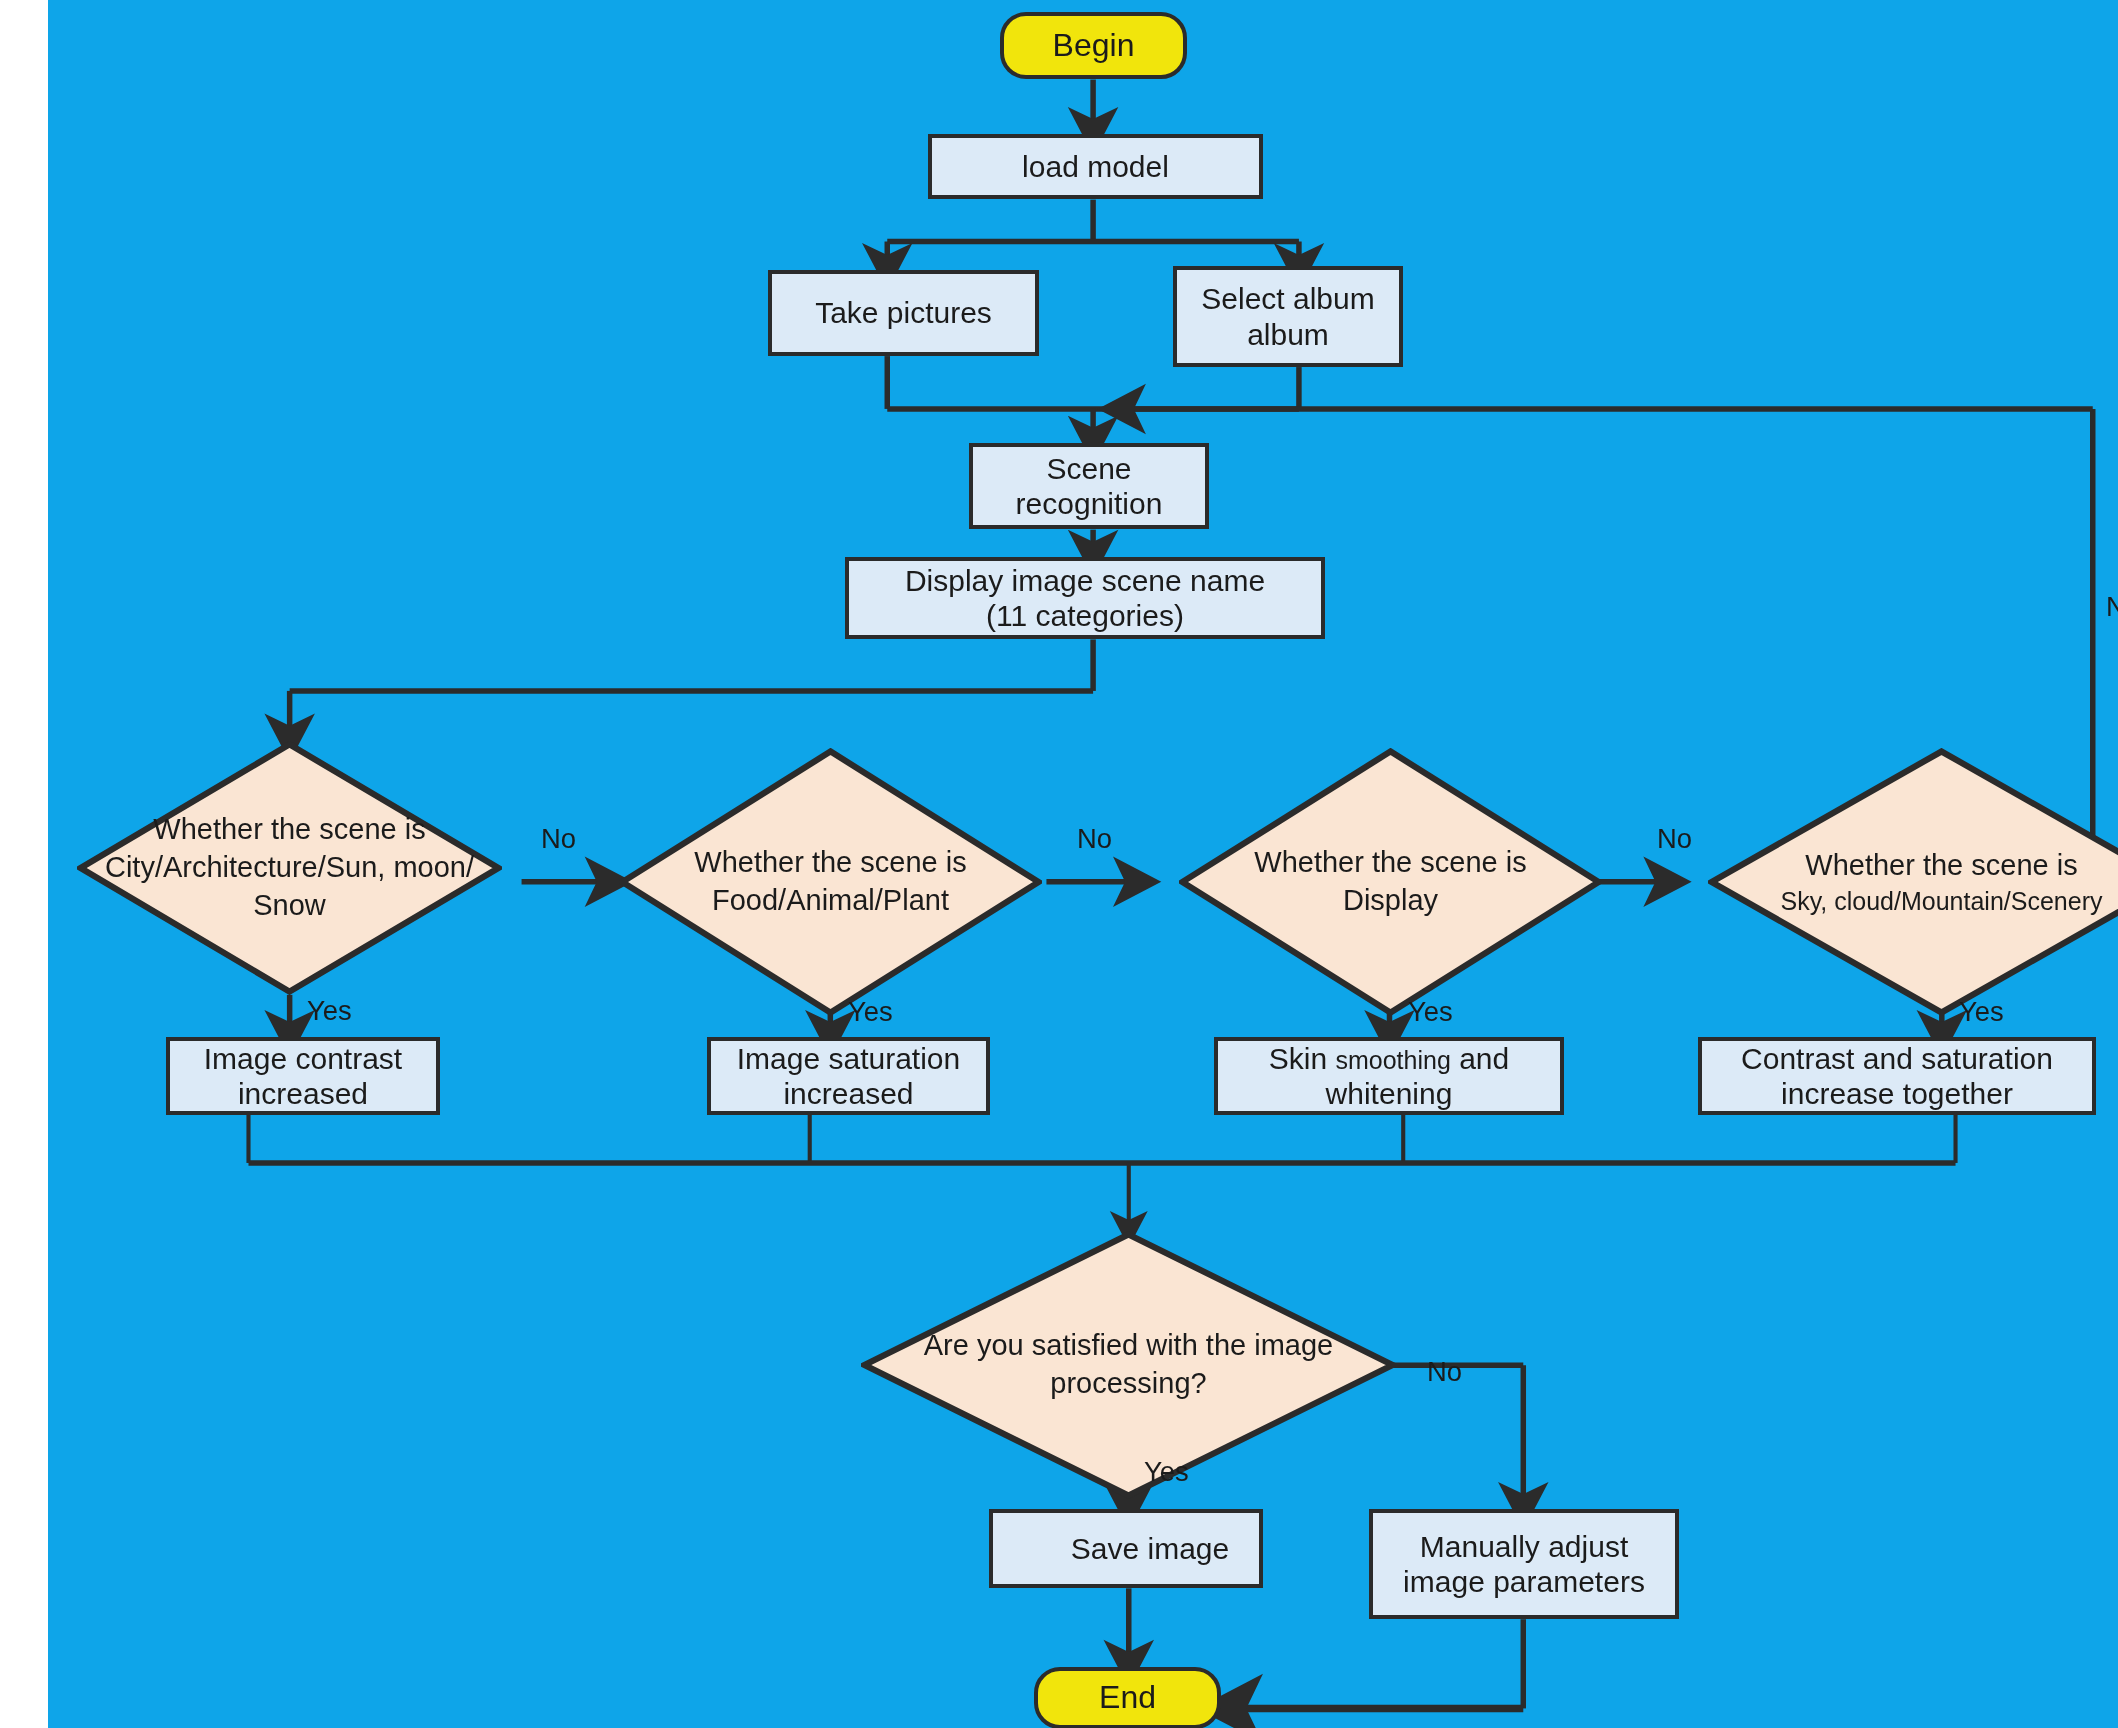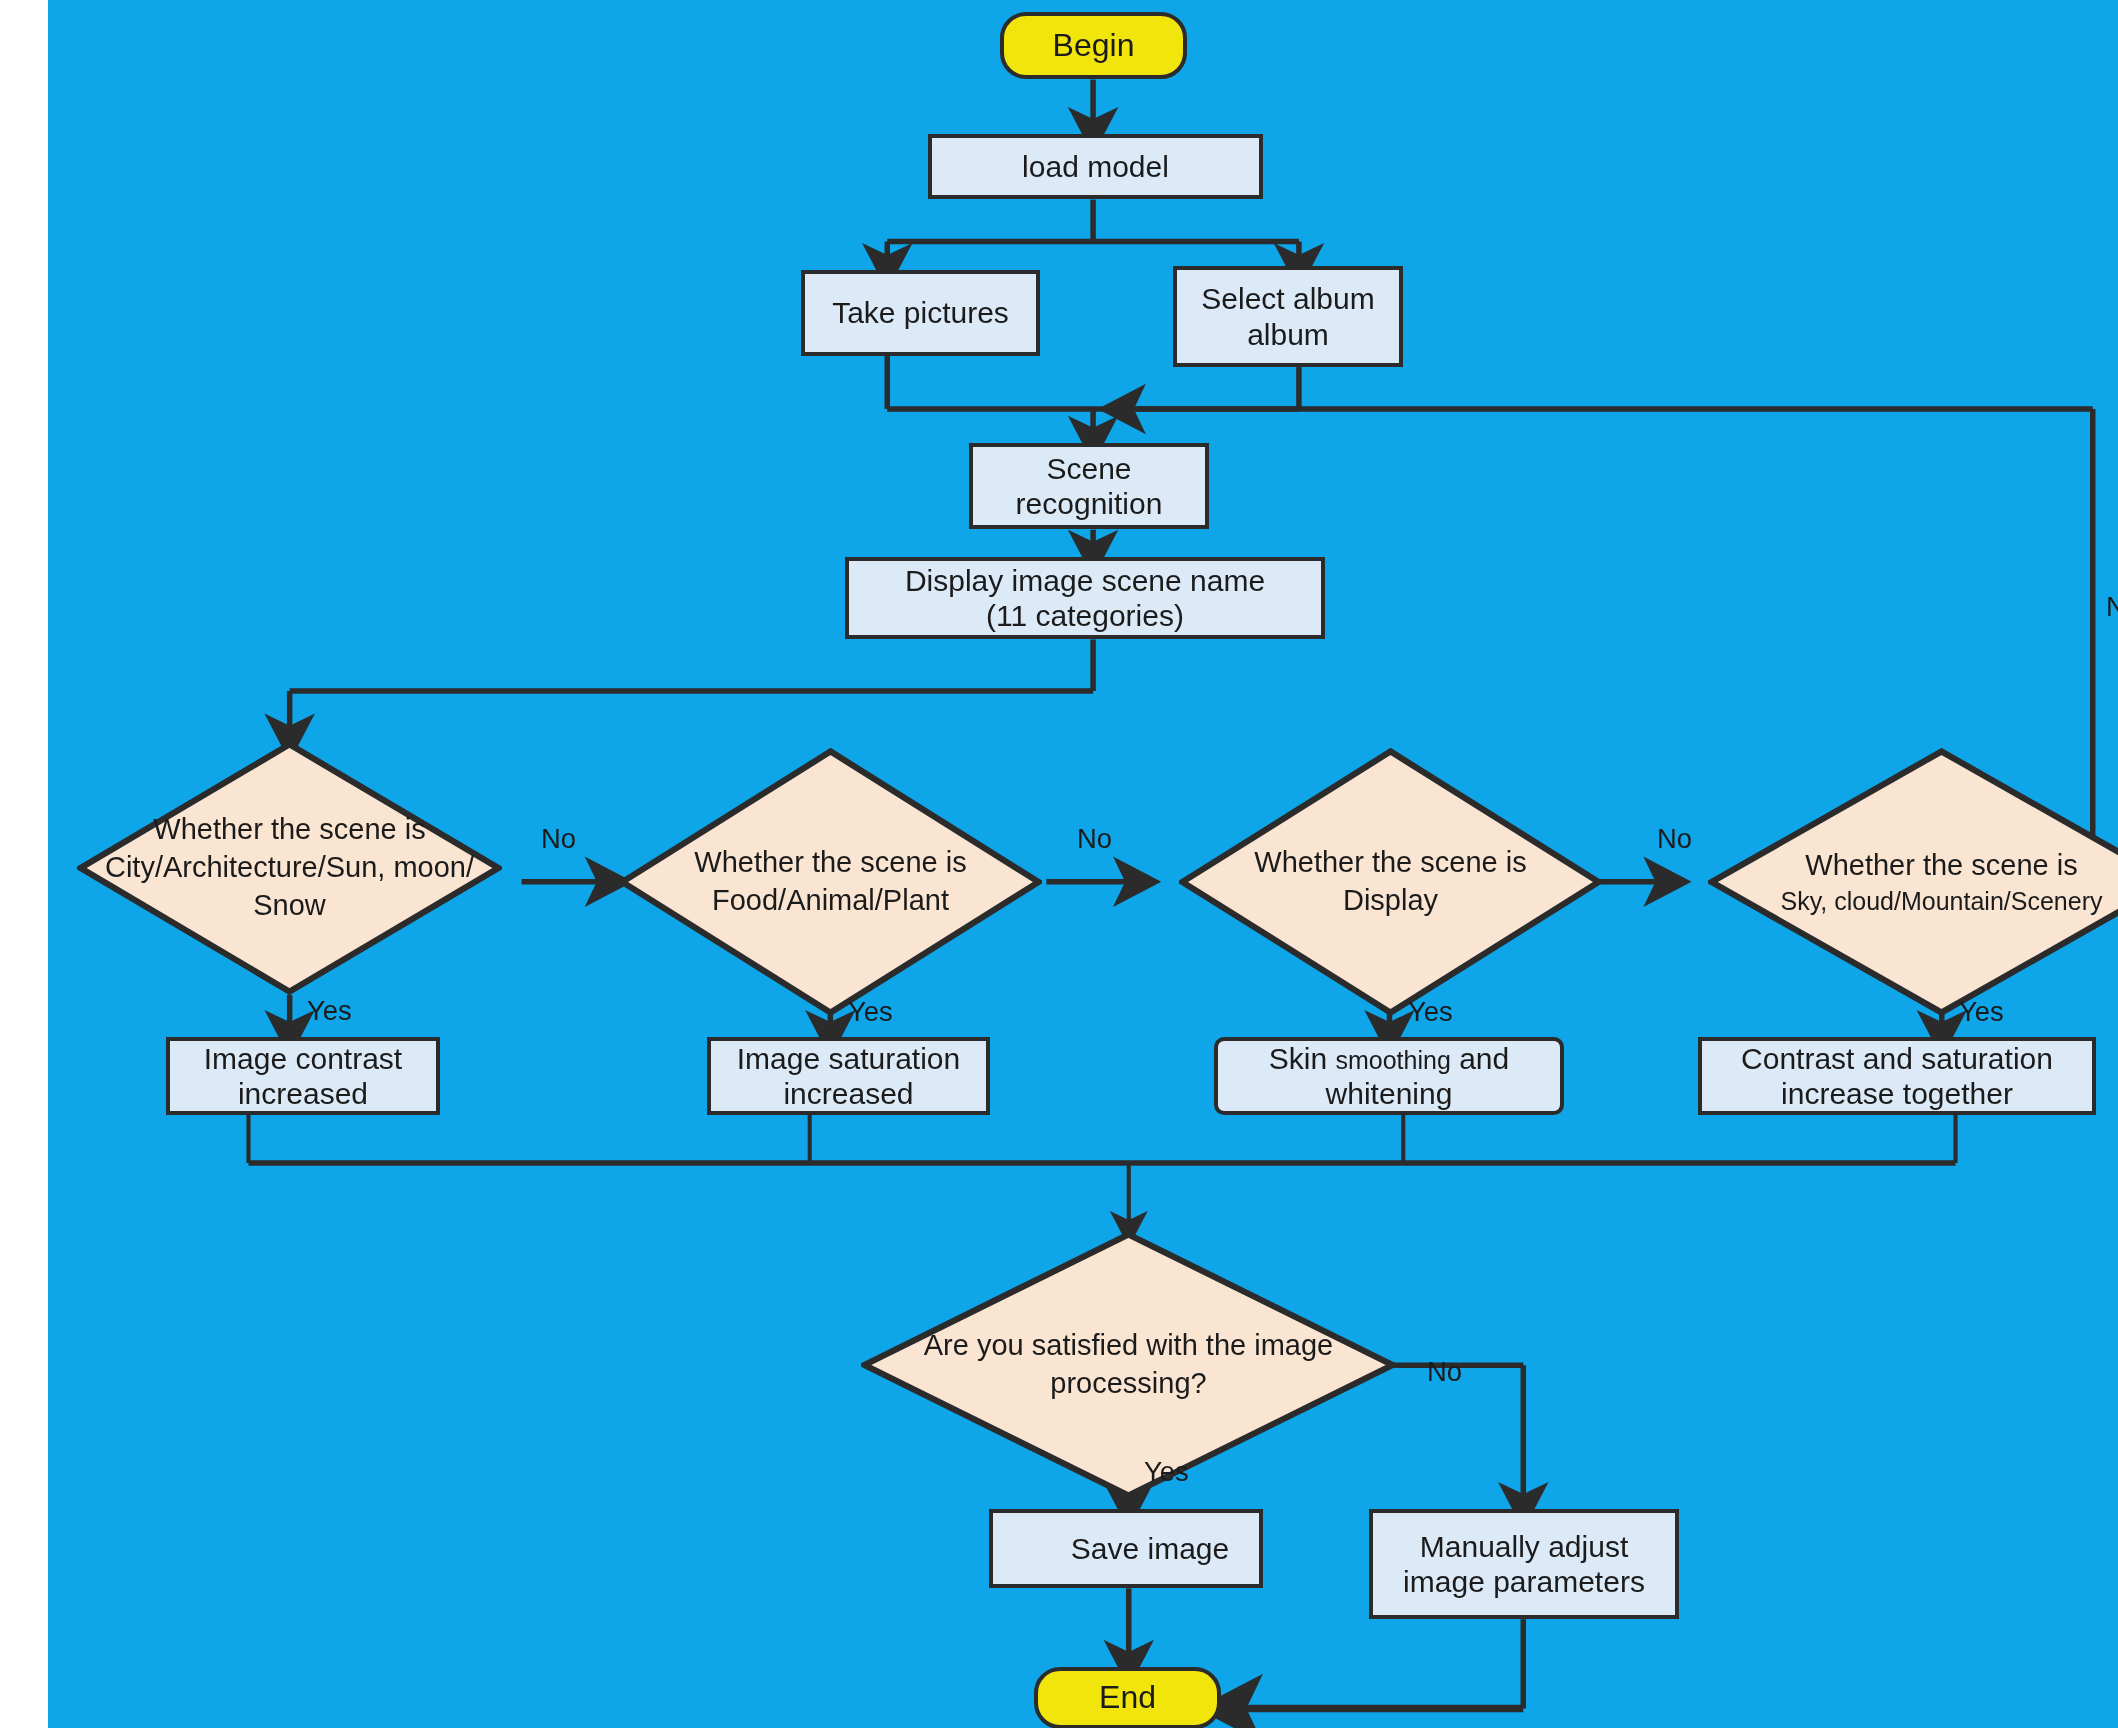--- a/index.html
+++ b/index.html
@@ -164,7 +164,7 @@
     <span class="txt">load model</span>
   </div>
 
-  <div class="node process" style="left:753px; top:270px; width:239px; height:86px;">
+  <div class="node process" style="left:720px; top:270px; width:271px; height:86px;">
     <span class="txt">Take pictures</span>
   </div>
 

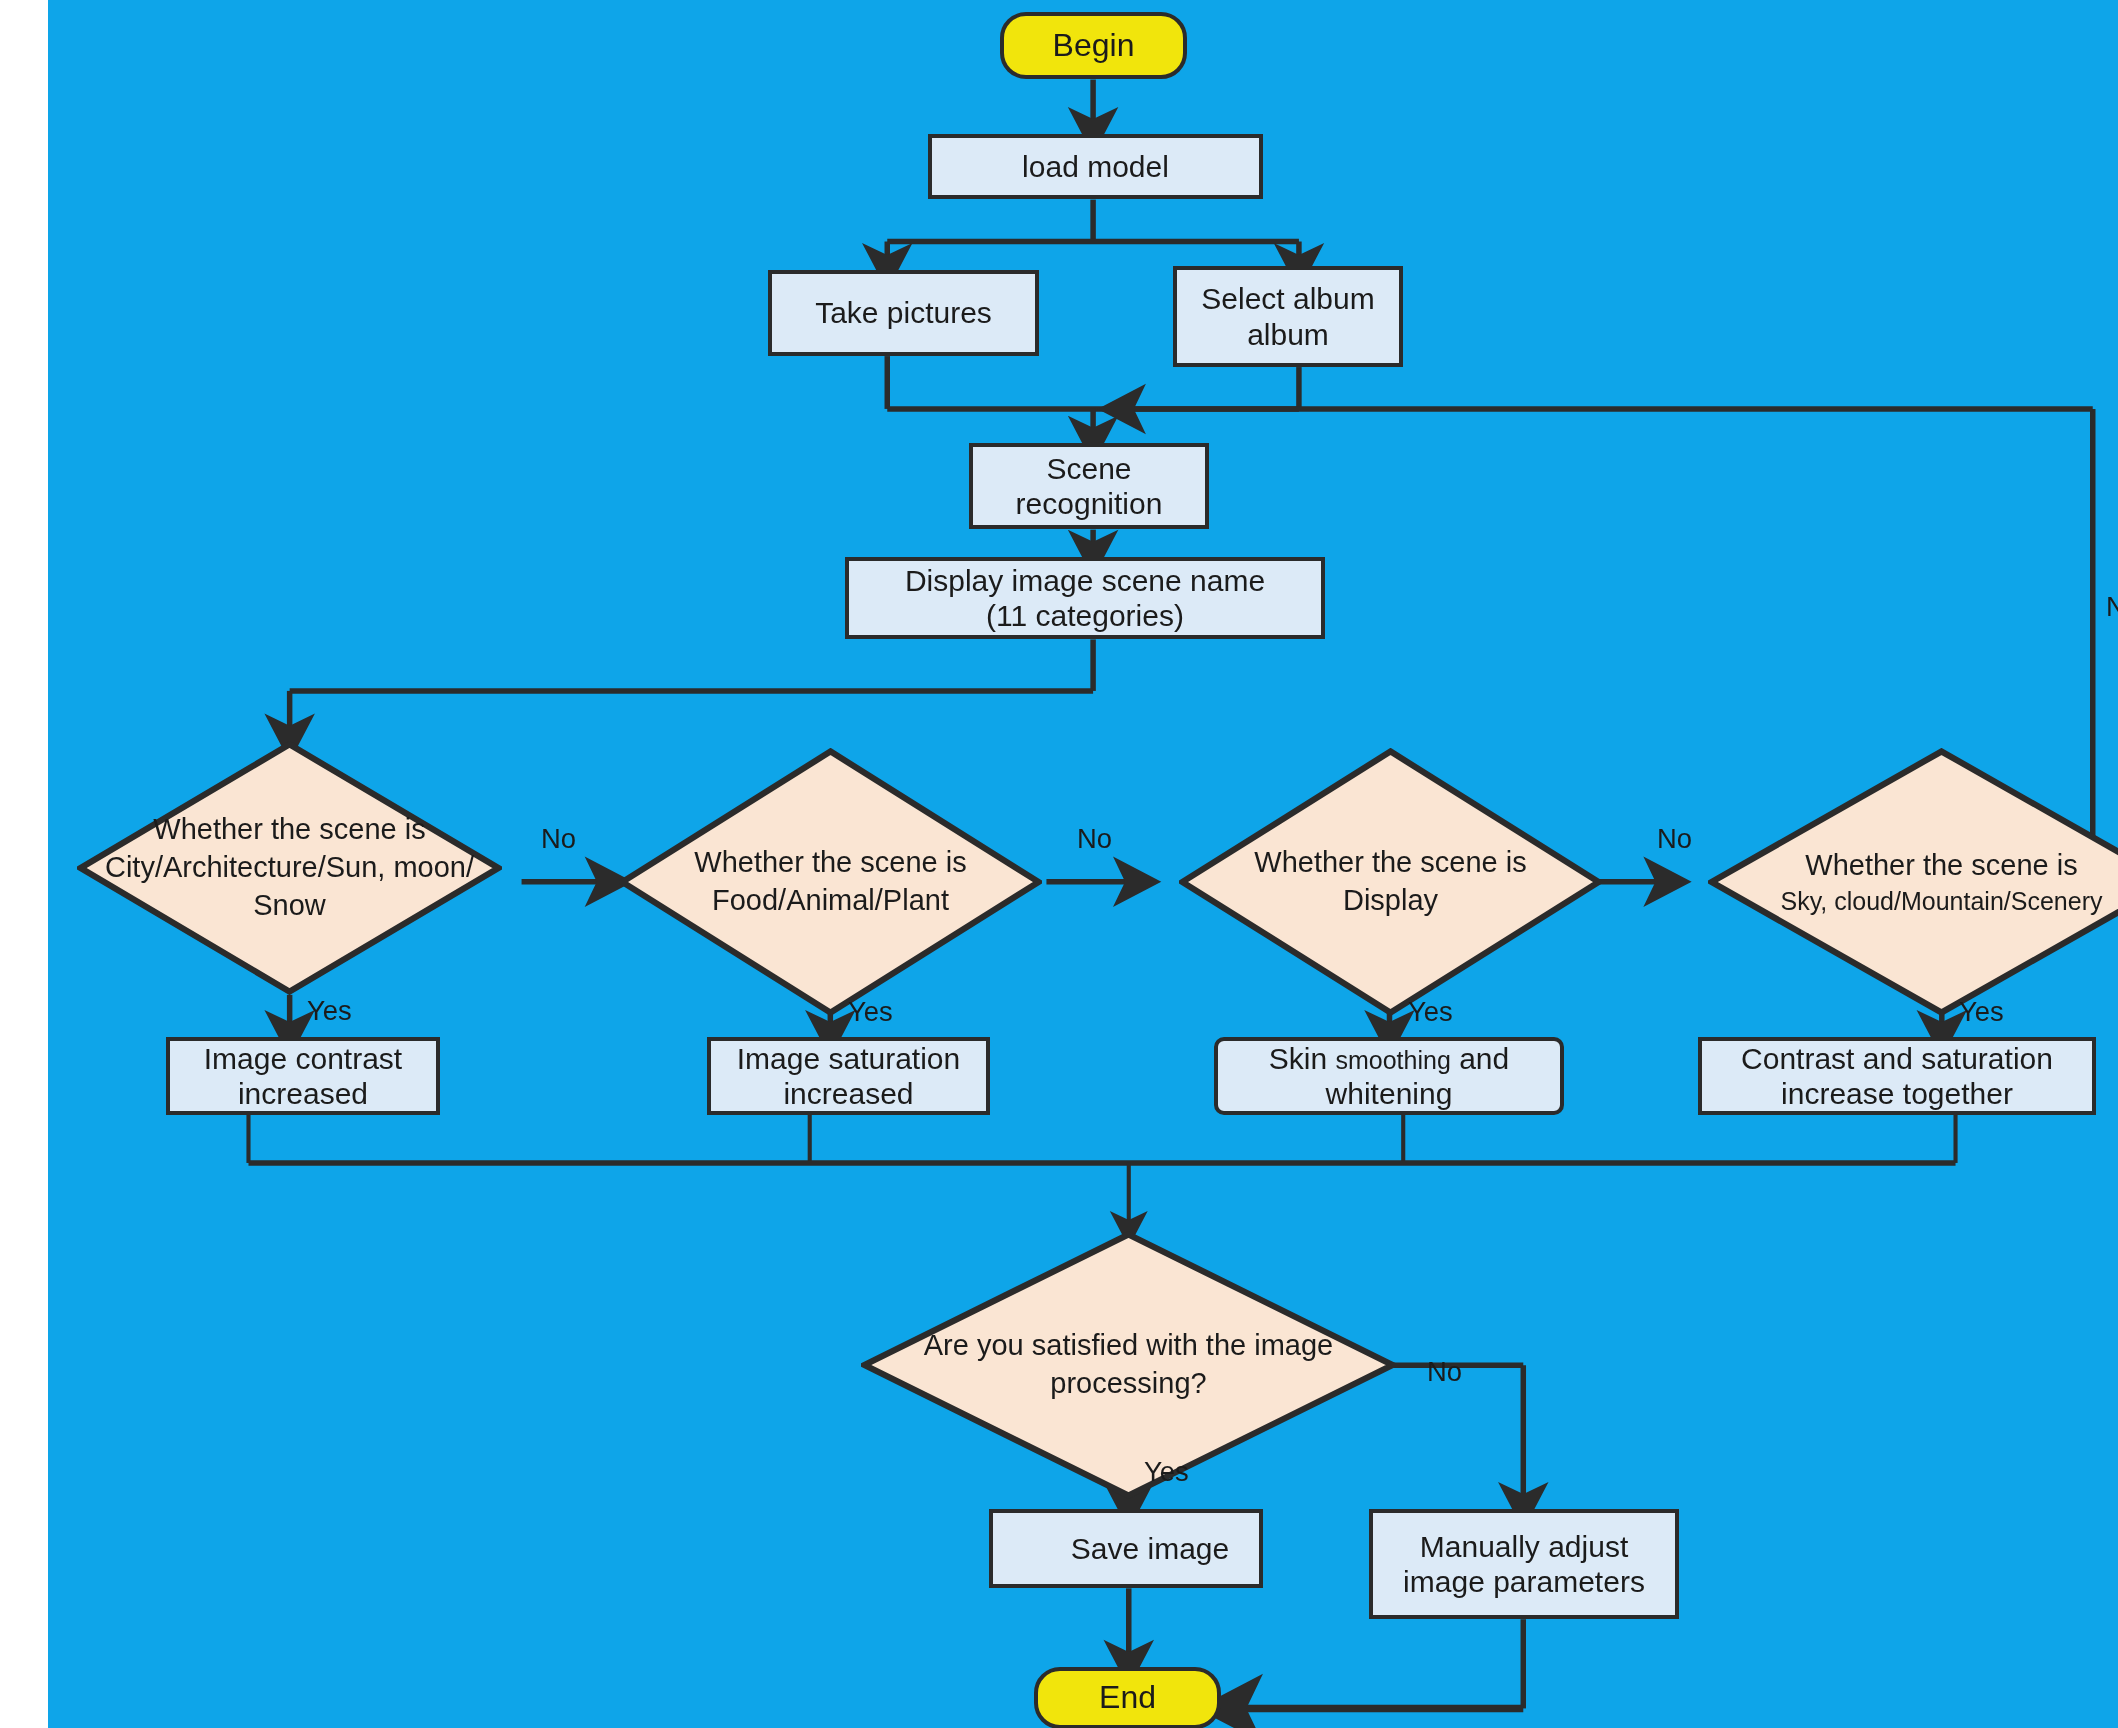--- a/index.html
+++ b/index.html
@@ -234,7 +234,7 @@
     <span class="l1">increased</span>
   </div>
 
-  <div class="node process" style="left:1166px; top:1037px; width:350px; height:78px; flex-direction:column;border-radius:10px;">
+  <div class="node process" style="left:1166px; top:1037px; width:350px; height:78px; flex-direction:column;">
     <span class="l1"><span>Skin </span><span class="small">smoothing</span><span> and</span></span>
     <span class="l1">whitening</span>
   </div>

